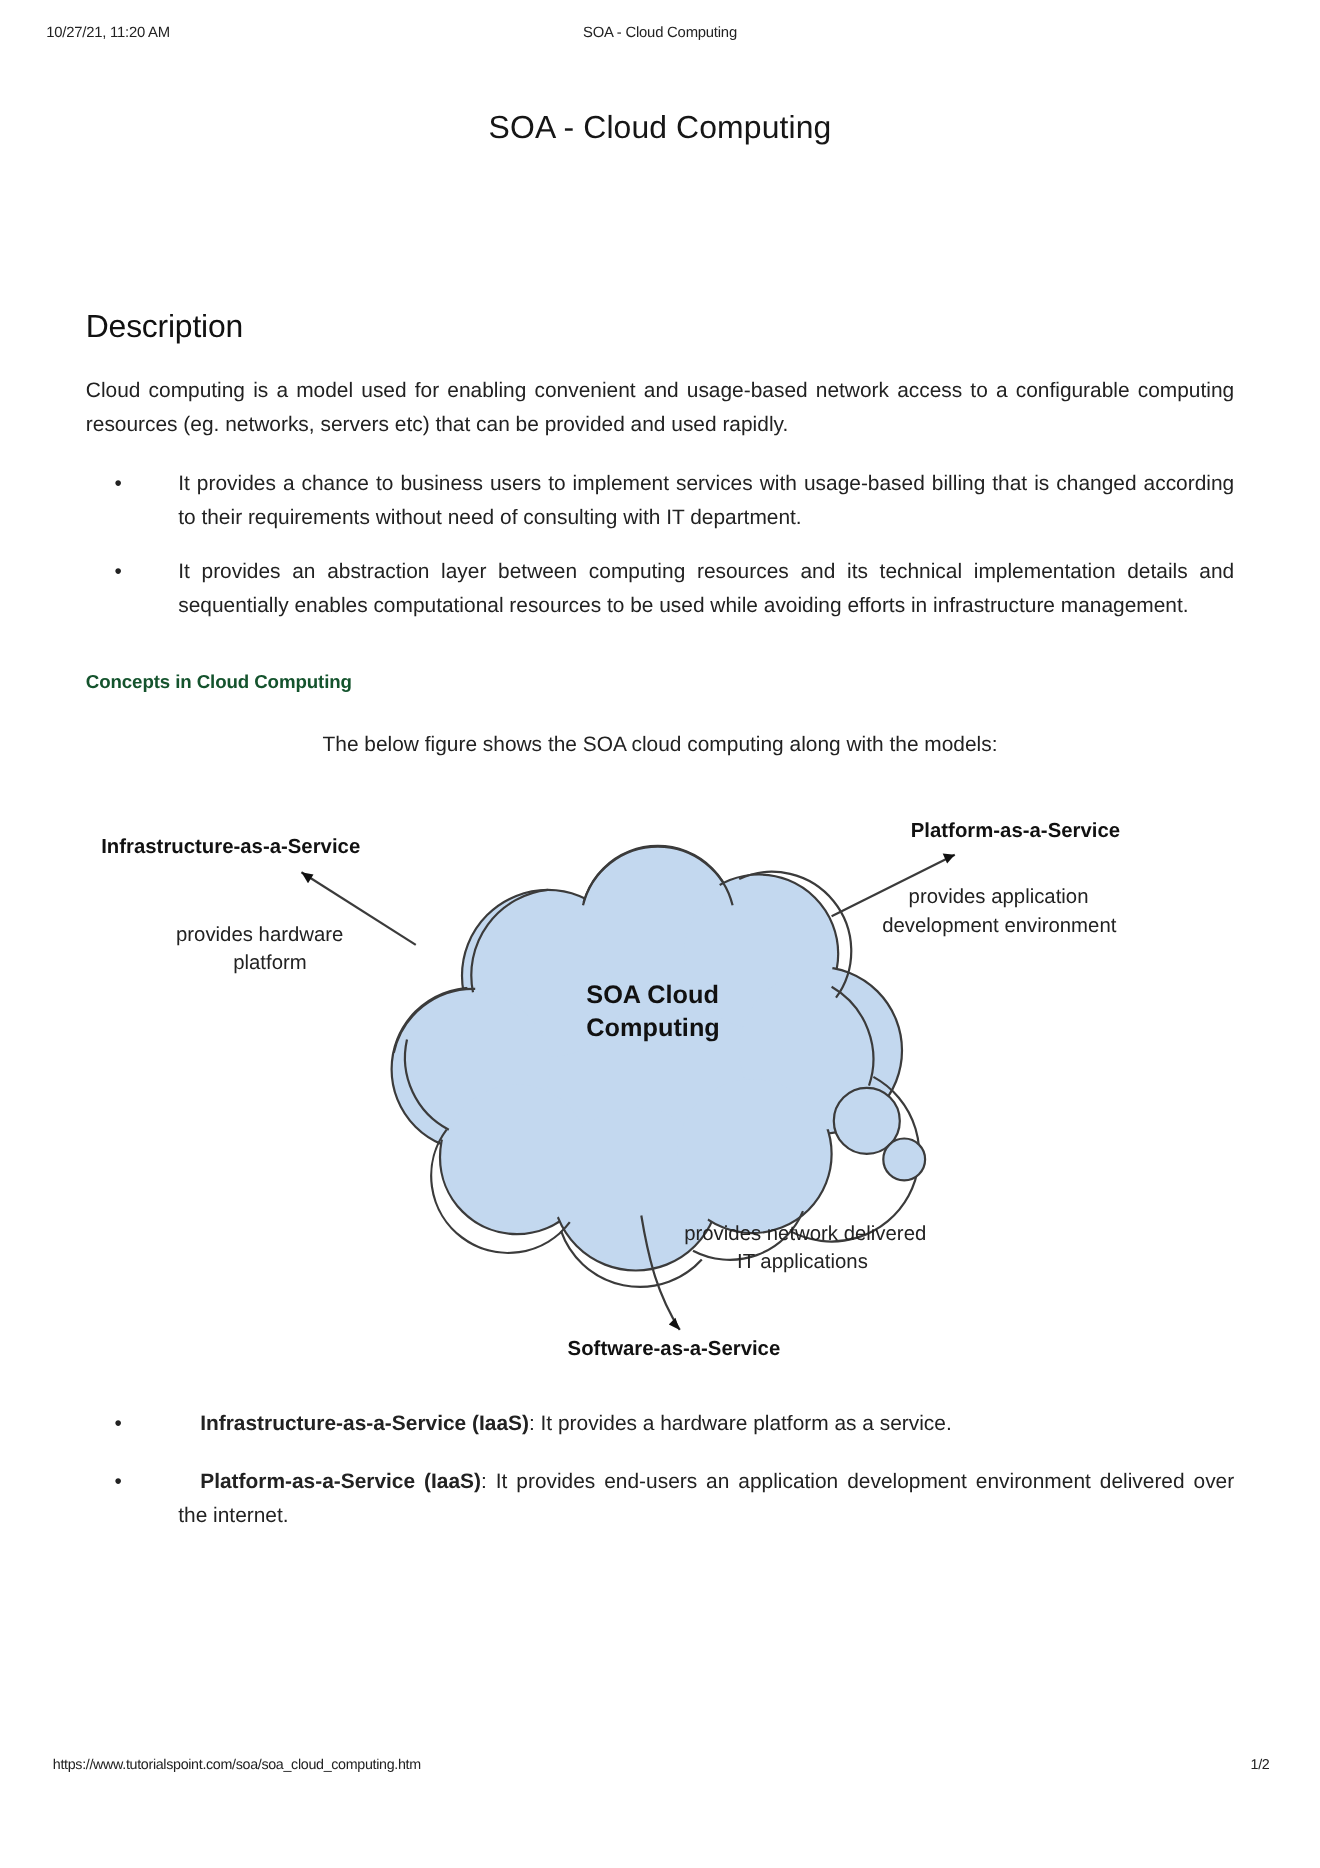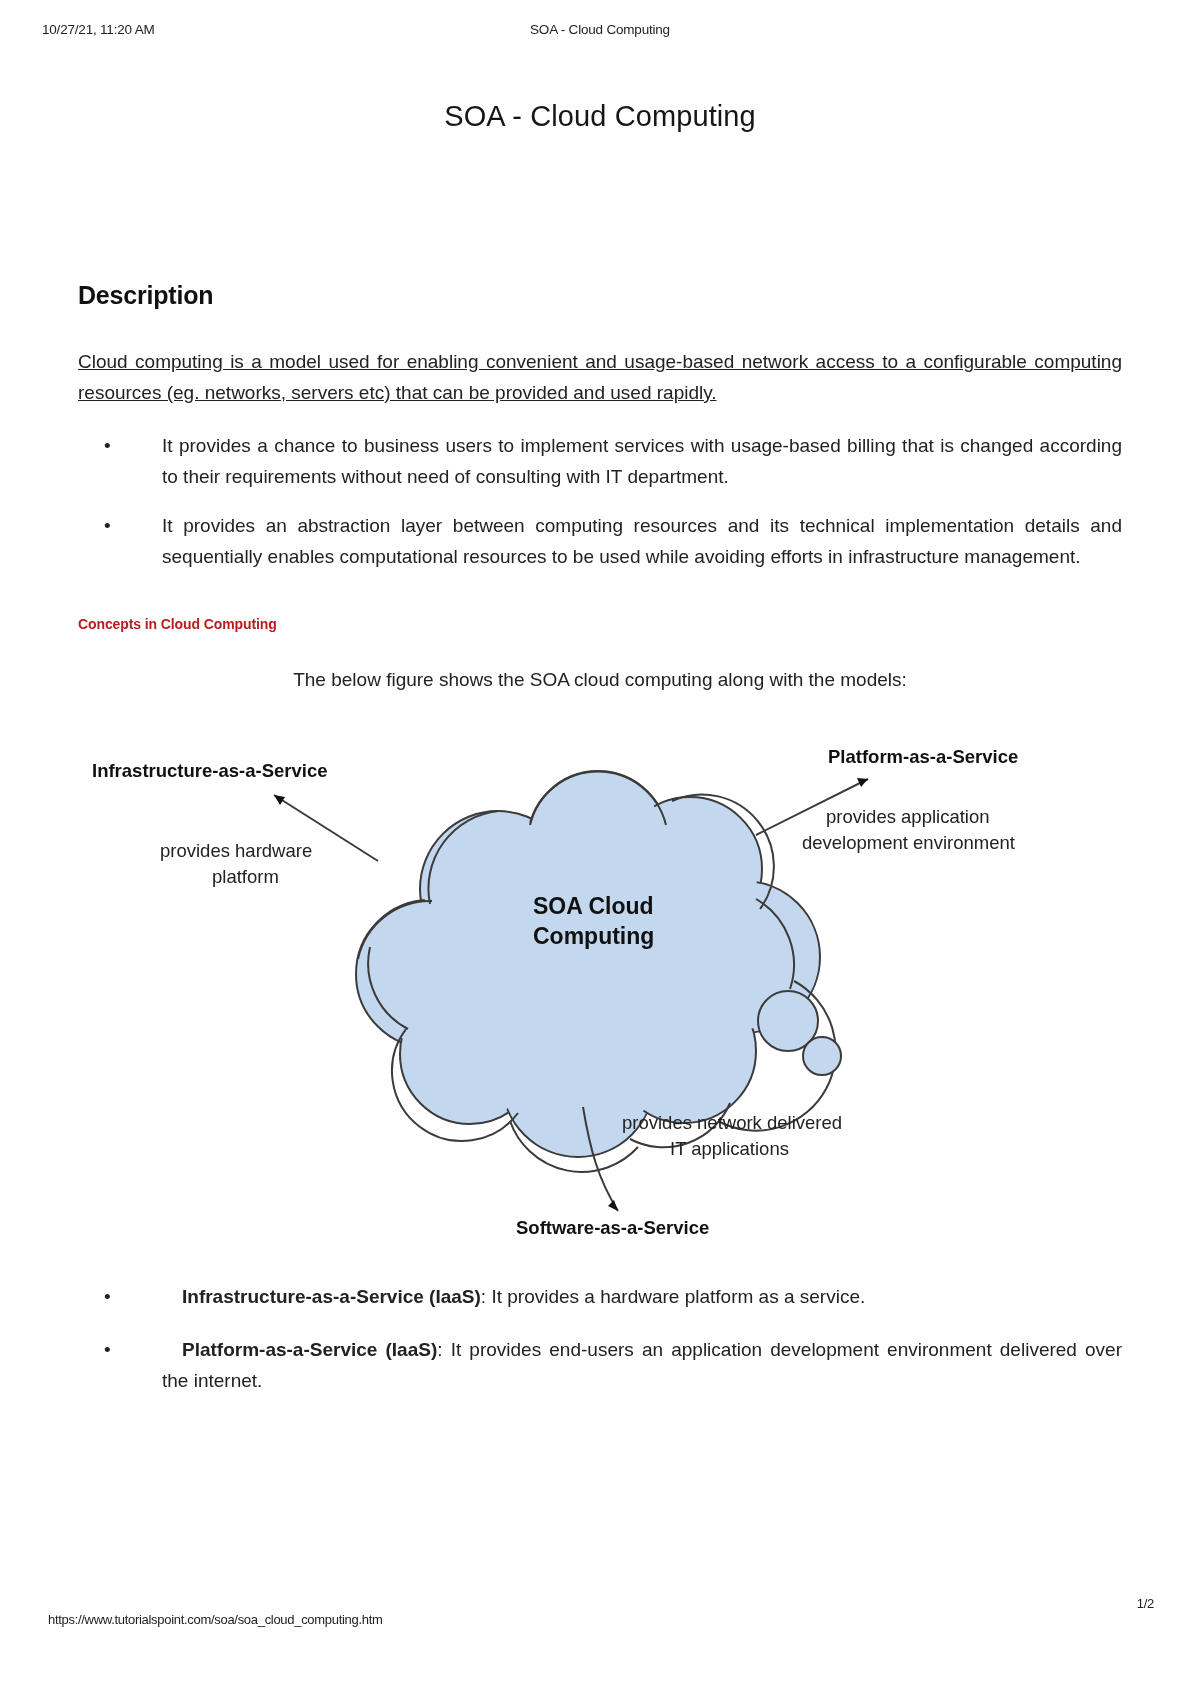--- a/index.html
+++ b/index.html
@@ -65,8 +65,8 @@
   }
 
   h2.section-heading {
-    font-size: 25px;
-    font-weight: bold;
+    font-size: 29px;
+    font-weight: normal;
     margin: 148px 0 0 0;
     padding: 0;
     letter-spacing: -0.2px;

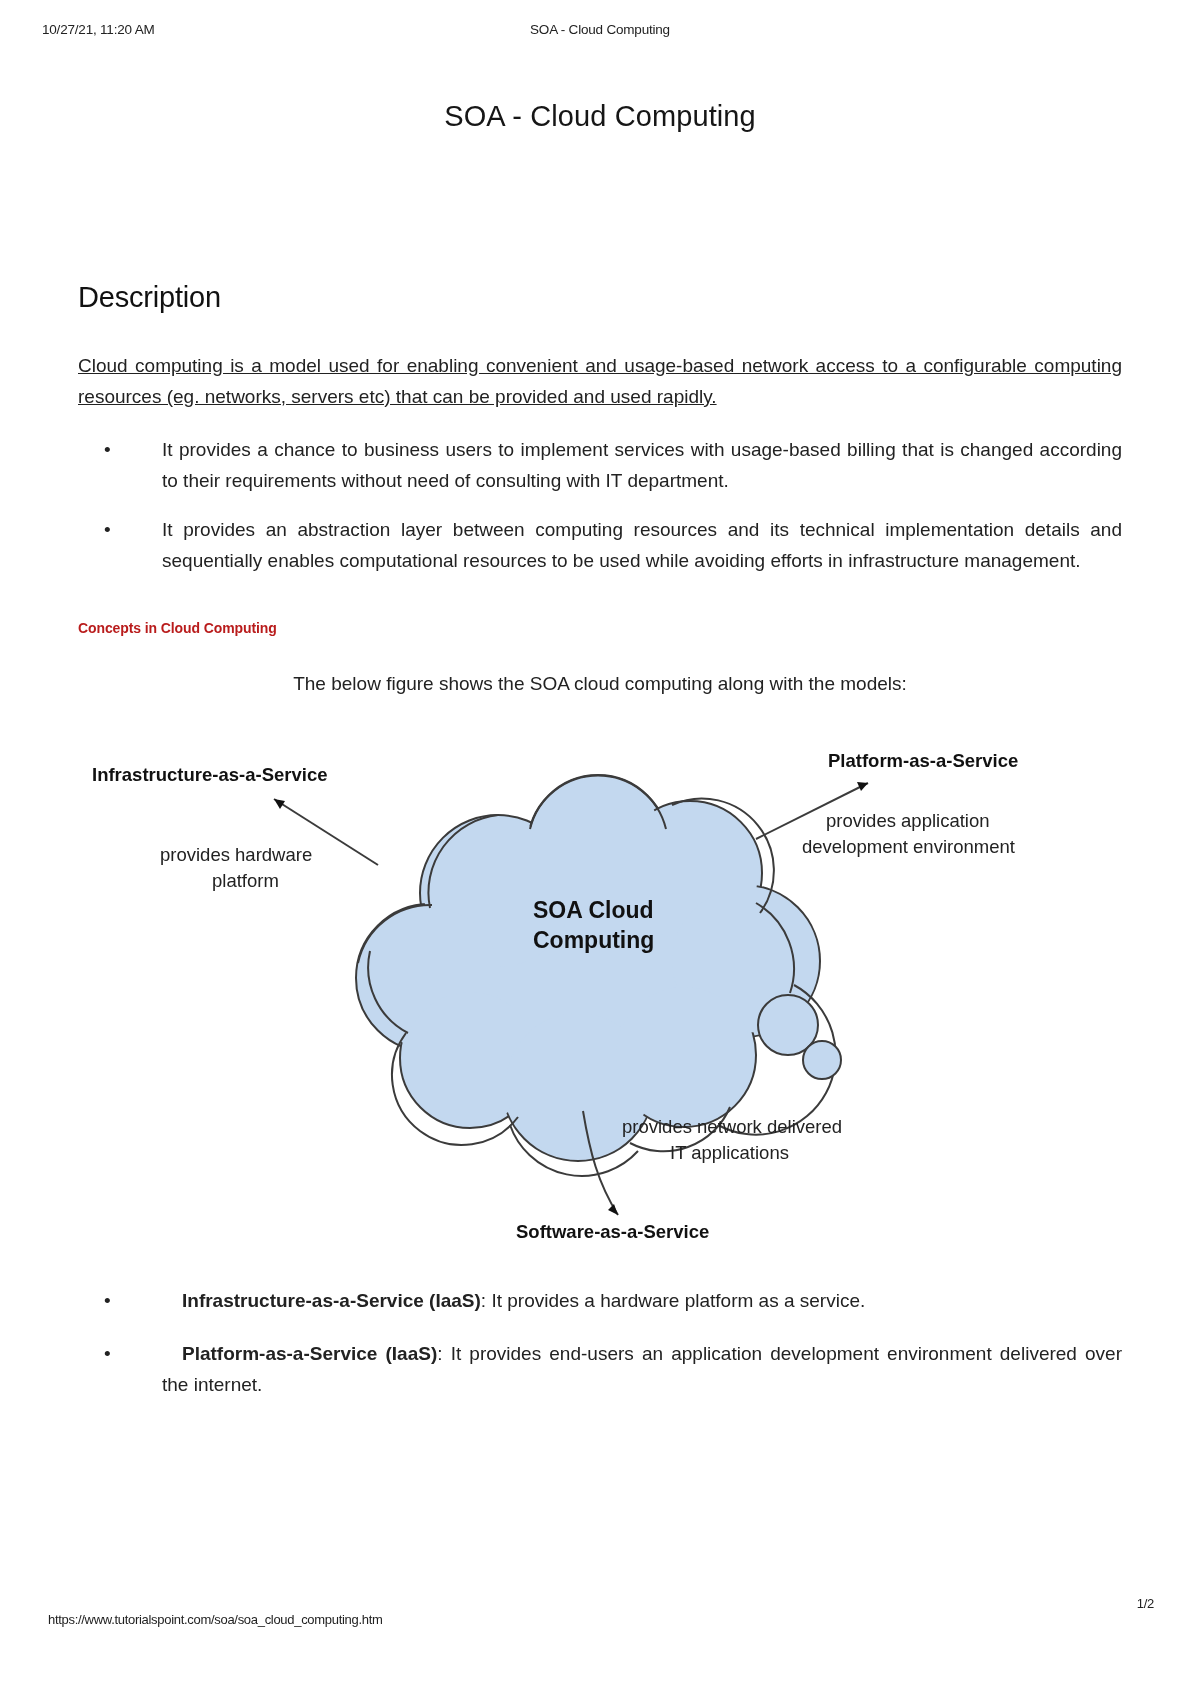--- a/index.html
+++ b/index.html
@@ -91,8 +91,7 @@
     color: #222;
   }
   p.body-text.lead {
-    margin-top: 36px;
-    text-decoration: underline;
+    margin-top: 26px;
   }
   p.intro-fig {
     text-align: center;

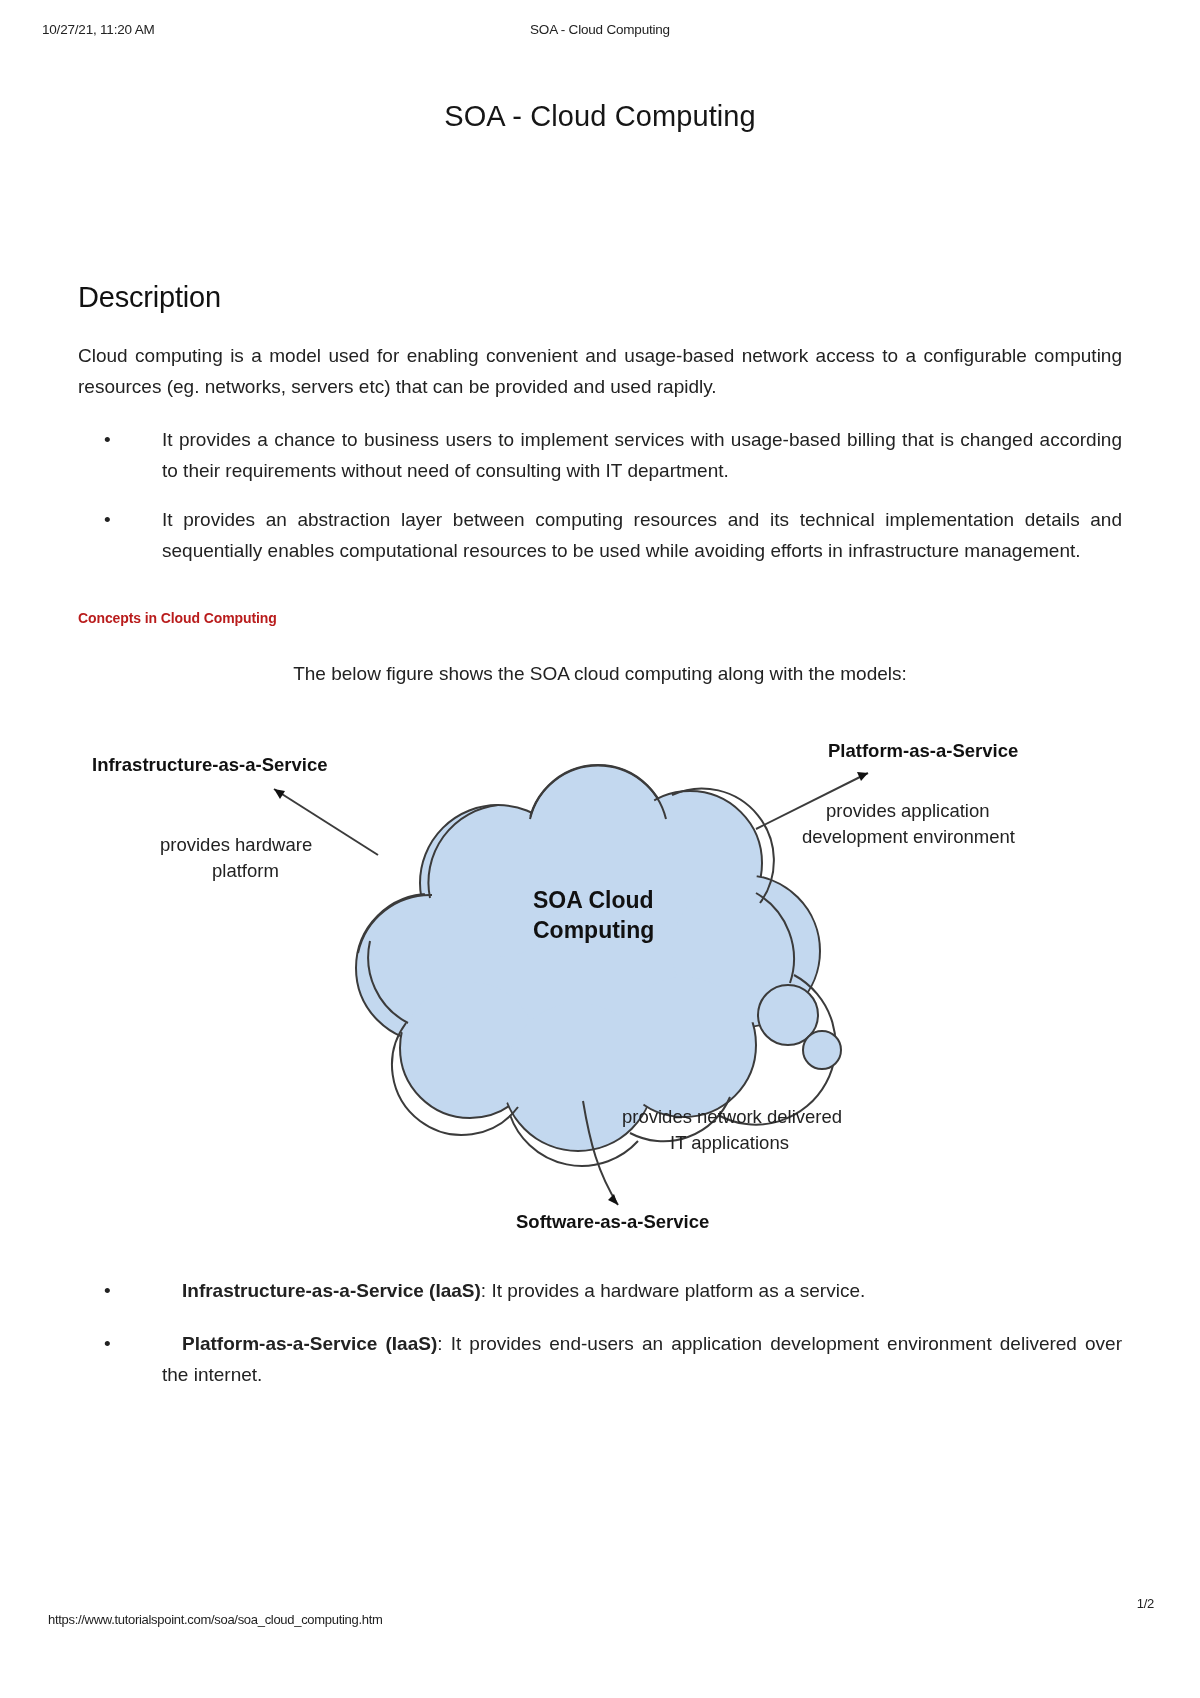--- a/index.html
+++ b/index.html
@@ -74,12 +74,12 @@
   }
 
   h3.sub-heading {
-    font-size: 14px;
+    font-size: 17px;
     font-weight: bold;
     margin: 44px 0 0 0;
     padding: 0;
     letter-spacing: -0.1px;
-    color: #b91c1c;
+    color: #14532d;
   }
 
   p.body-text {

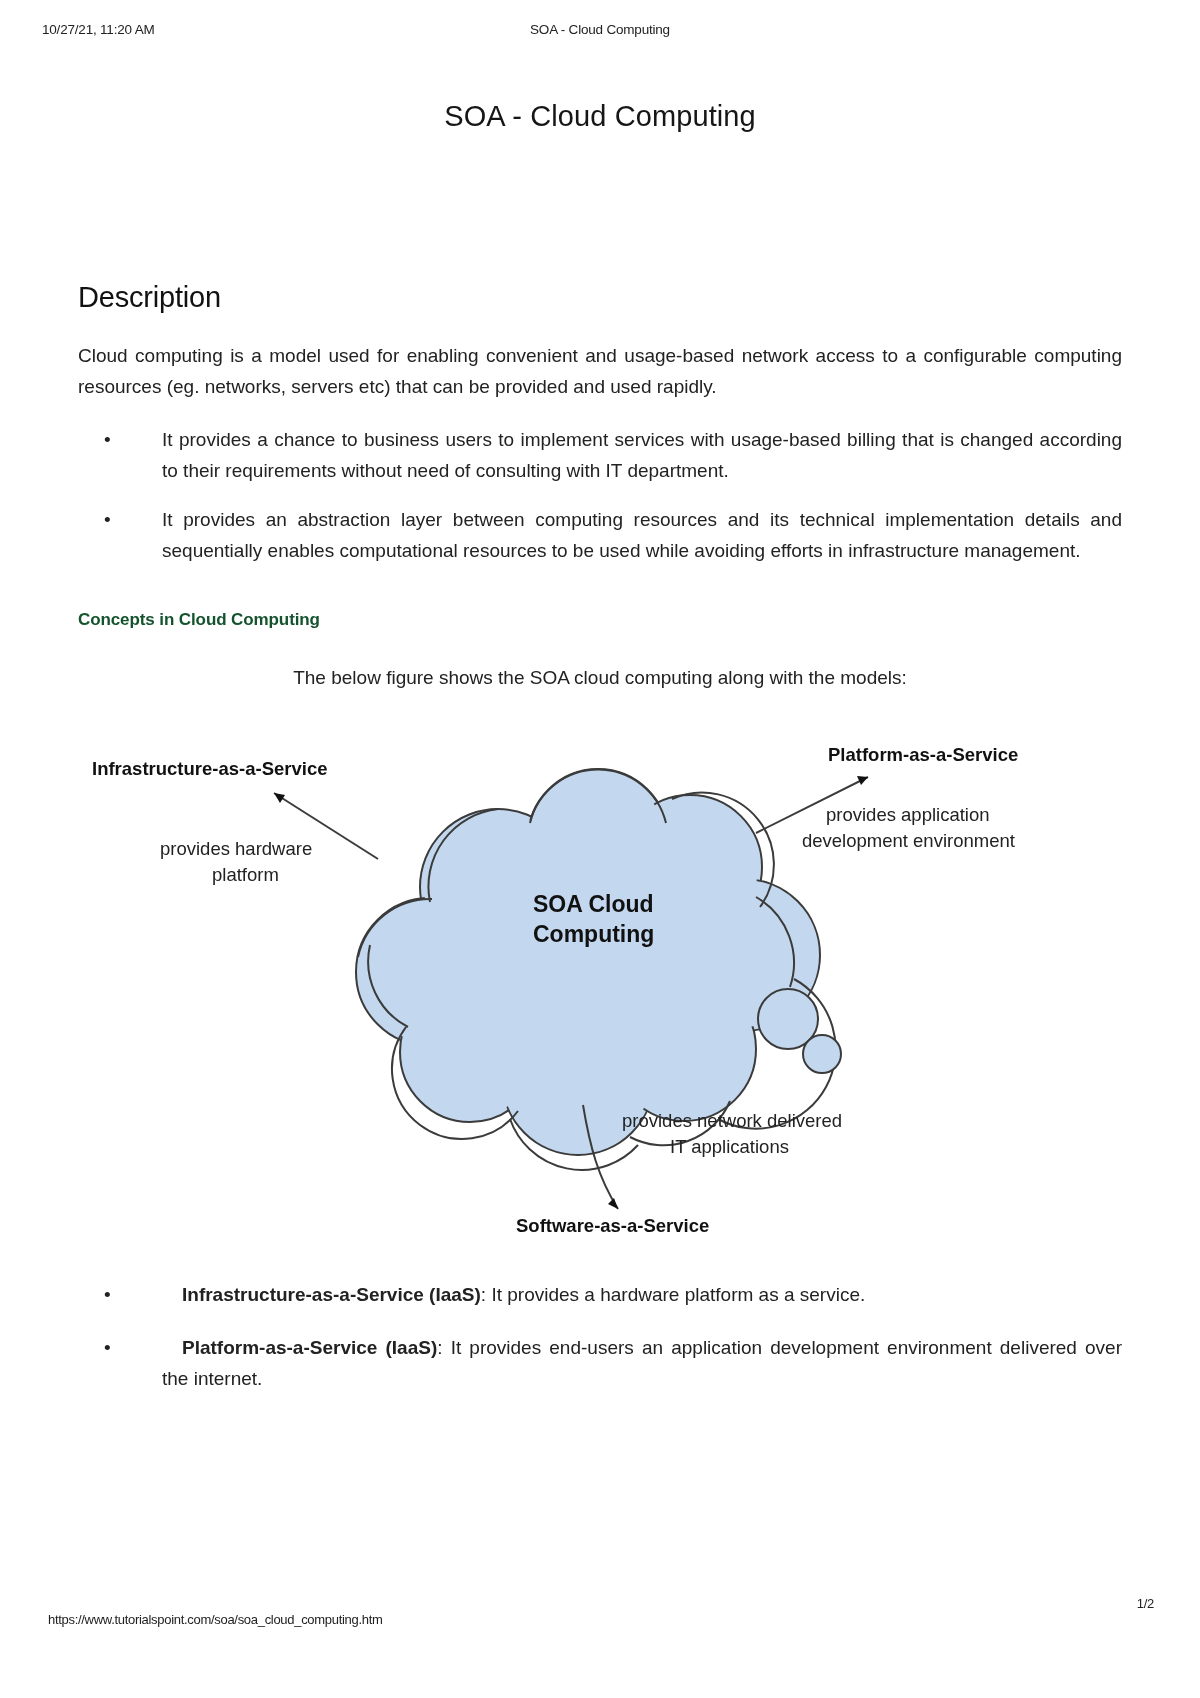--- a/index.html
+++ b/index.html
@@ -149,7 +149,7 @@
   .print-footer .ftr-url {
     position: absolute;
     left: 48px;
-    top: 16px;
+    top: 0;
     letter-spacing: -0.3px;
     white-space: nowrap;
   }

